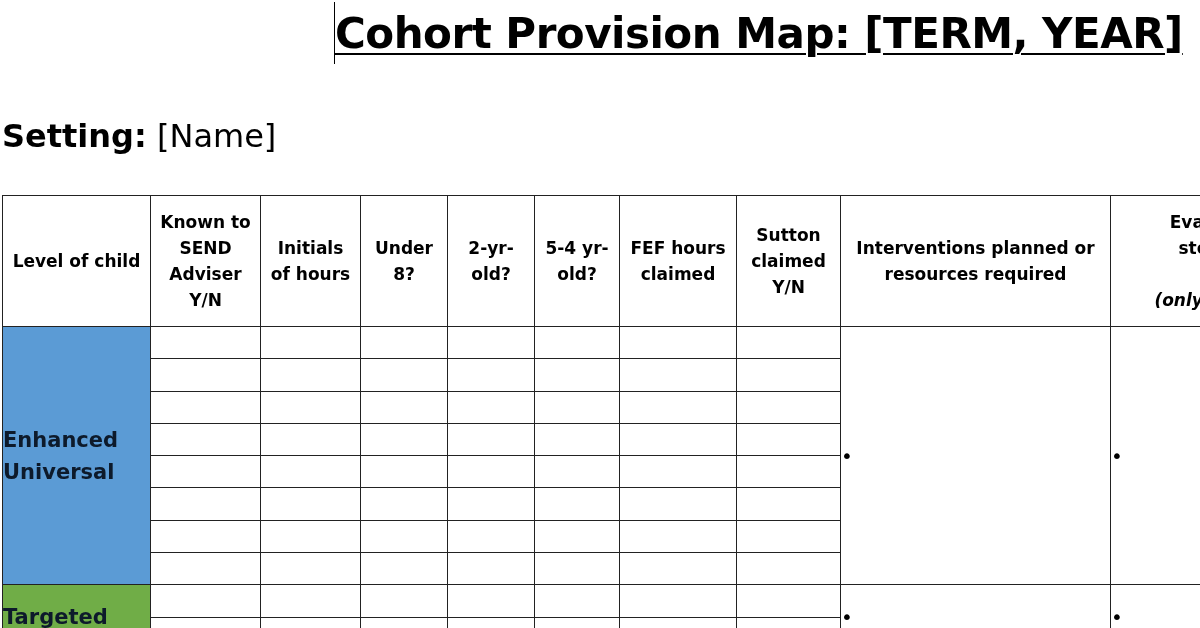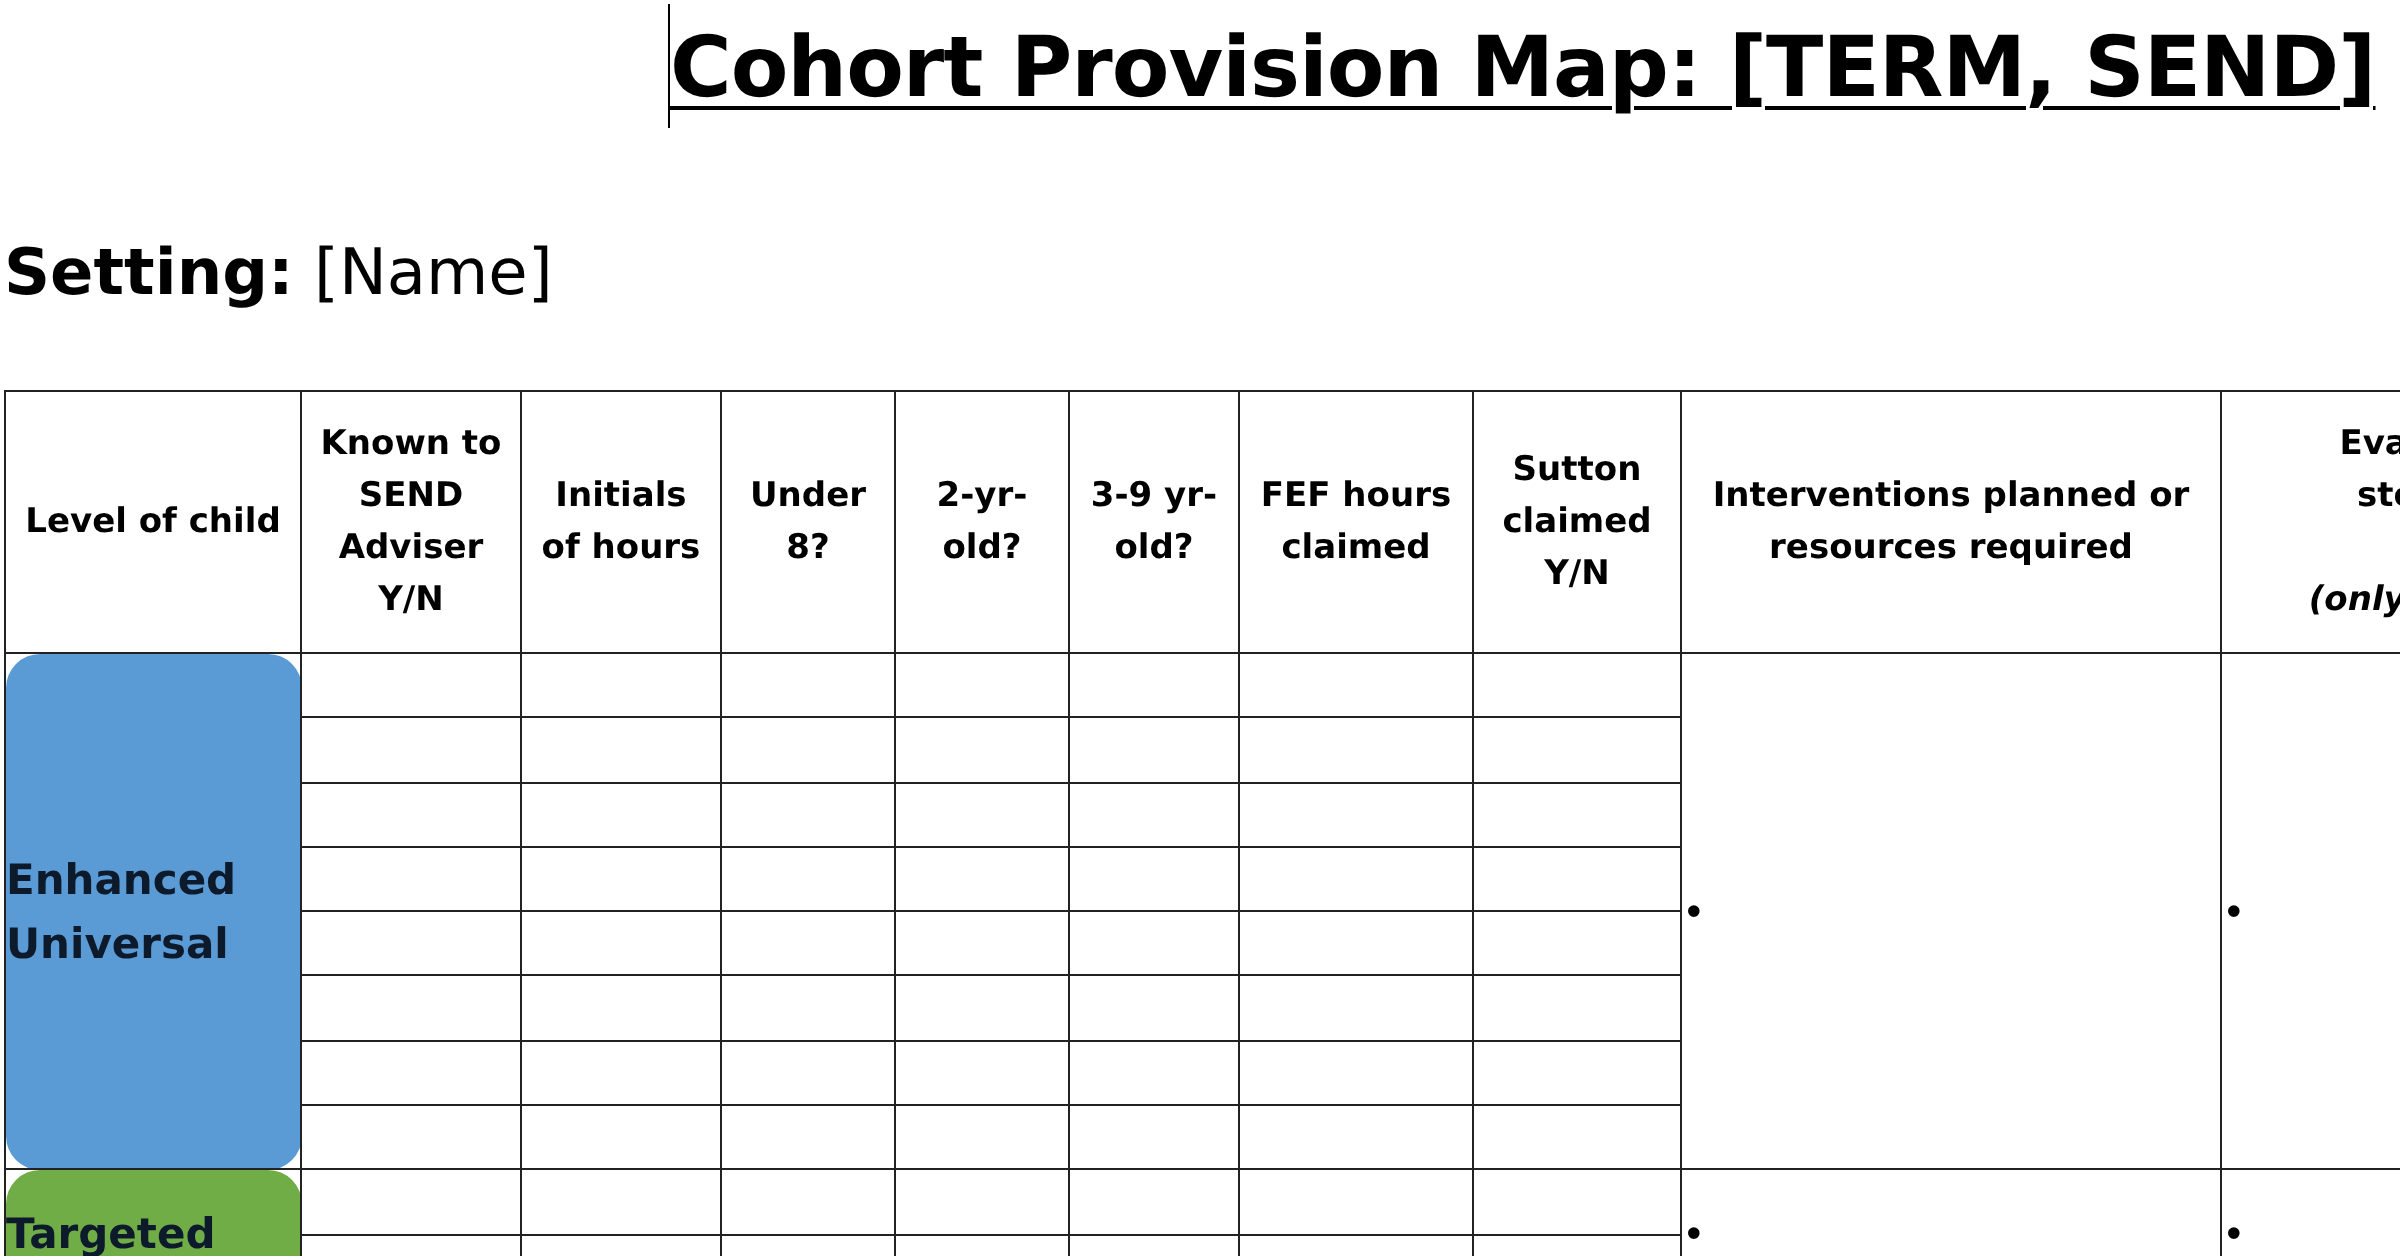--- a/index.html
+++ b/index.html
@@ -48,7 +48,7 @@
 <body>
 
 <div class="cursor"></div>
-<div class="title">Cohort Provision Map: [TERM, SEND]</div>
+<div class="title">Cohort Provision Map: [TERM, YEAR]</div>
 
 <div class="setting">
   <span class="lbl">Setting:</span>

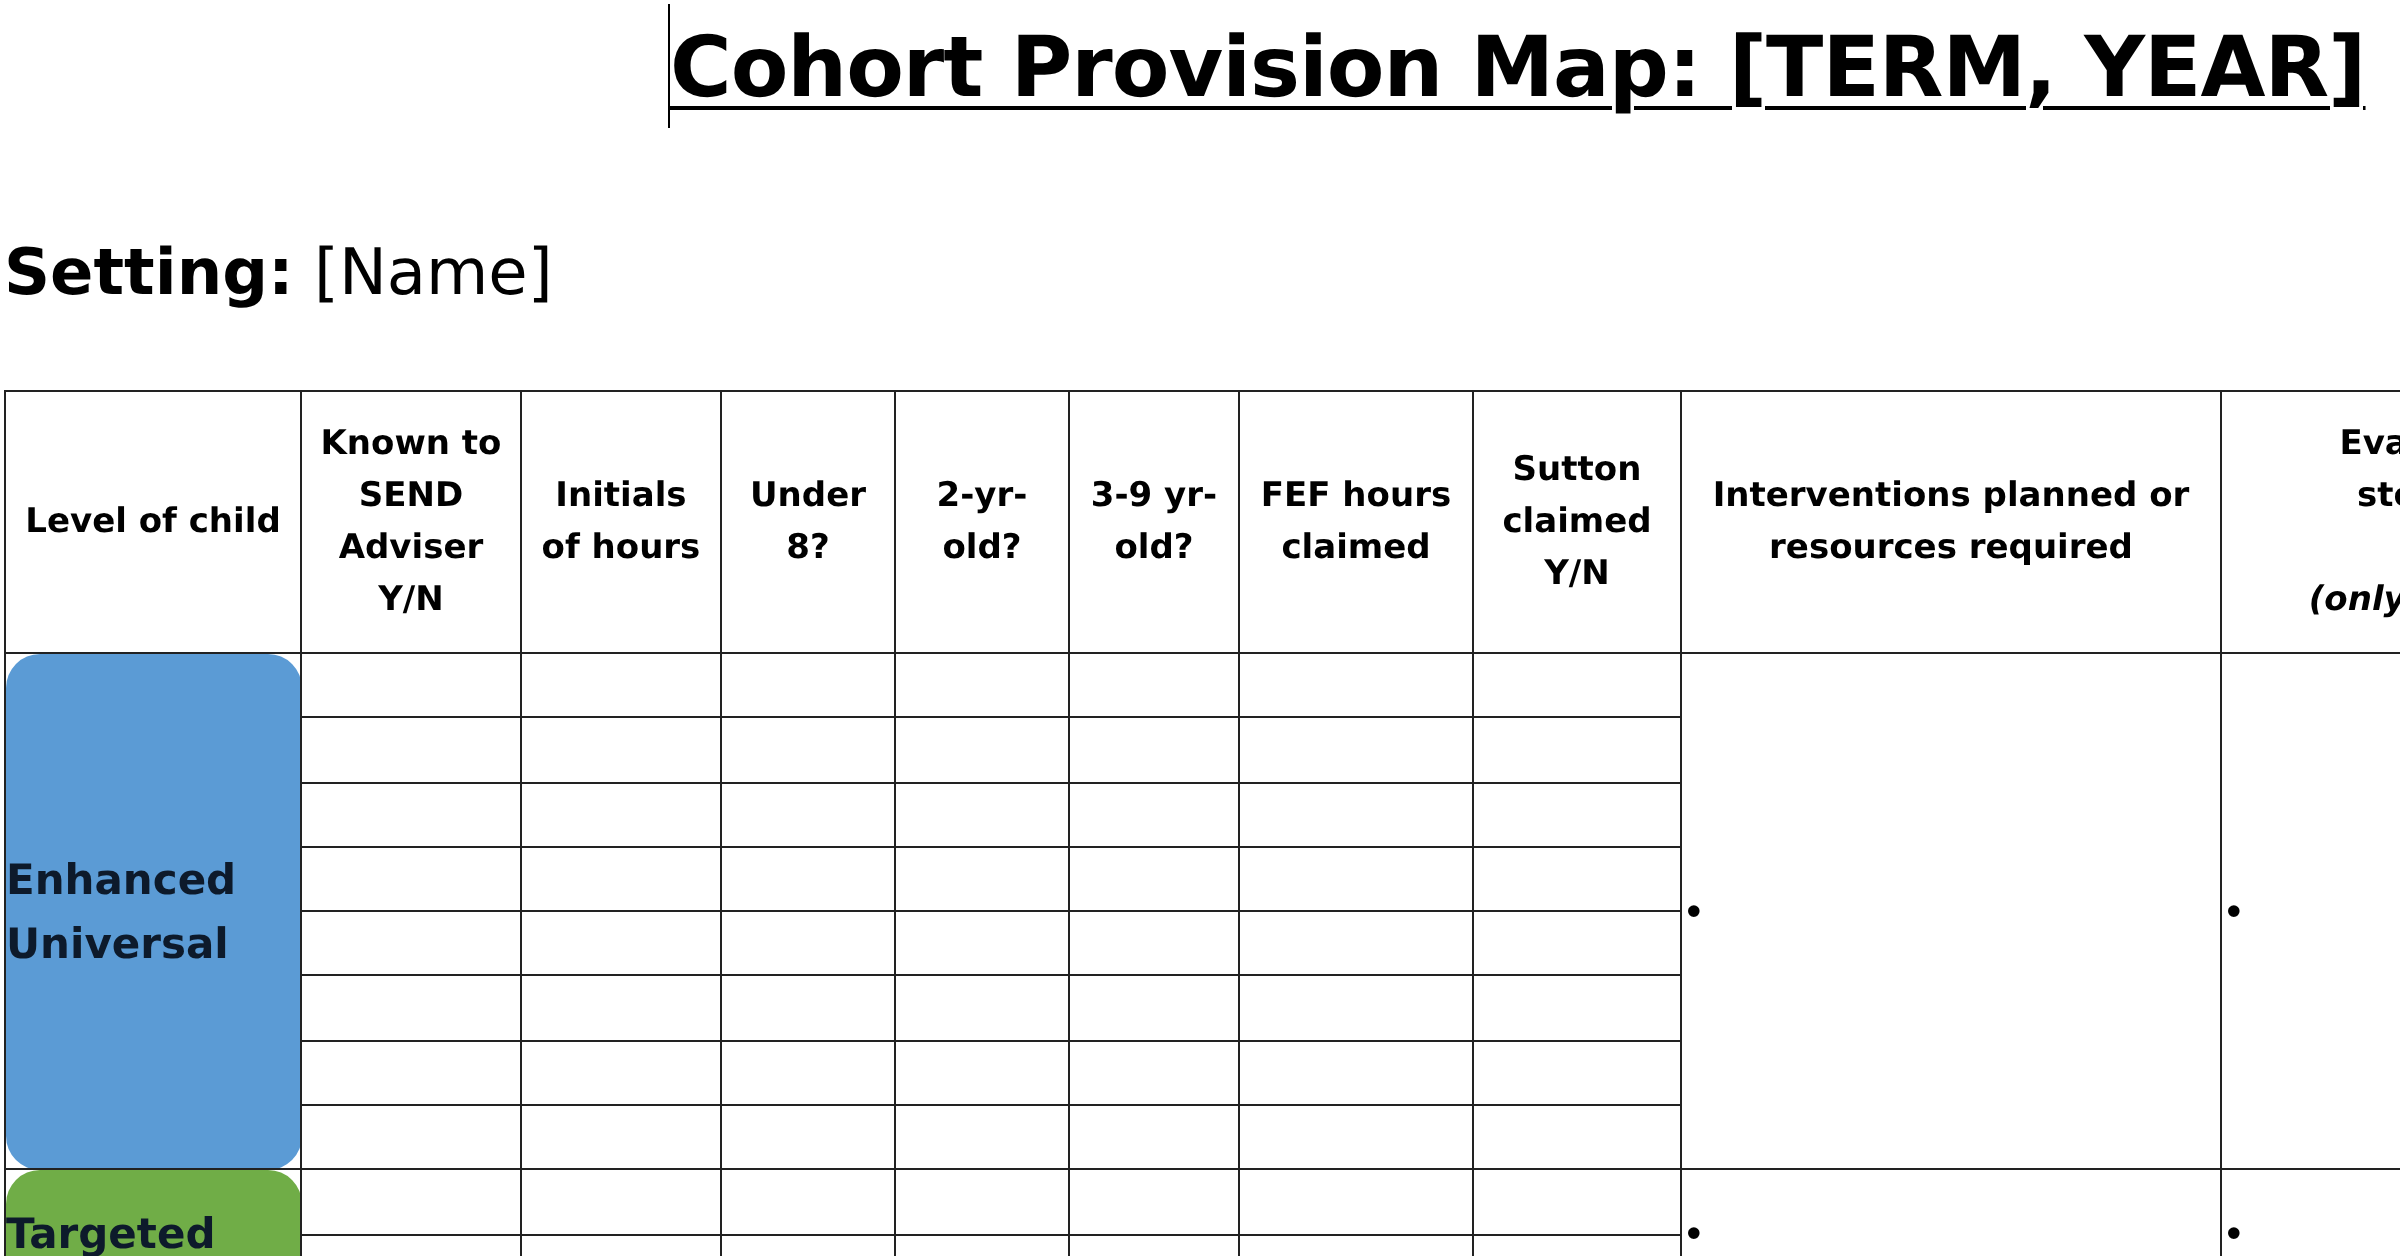--- a/index.html
+++ b/index.html
@@ -75,7 +75,7 @@
       <th>Initials of hours</th>
       <th>Under 8?</th>
       <th>2-yr-old?</th>
-      <th>3-9 yr-old?</th>
+      <th>5-4 yr-old?</th>
       <th>FEF hours claimed</th>
       <th>Sutton claimed Y/N</th>
       <th>Interventions planned or resources required</th>

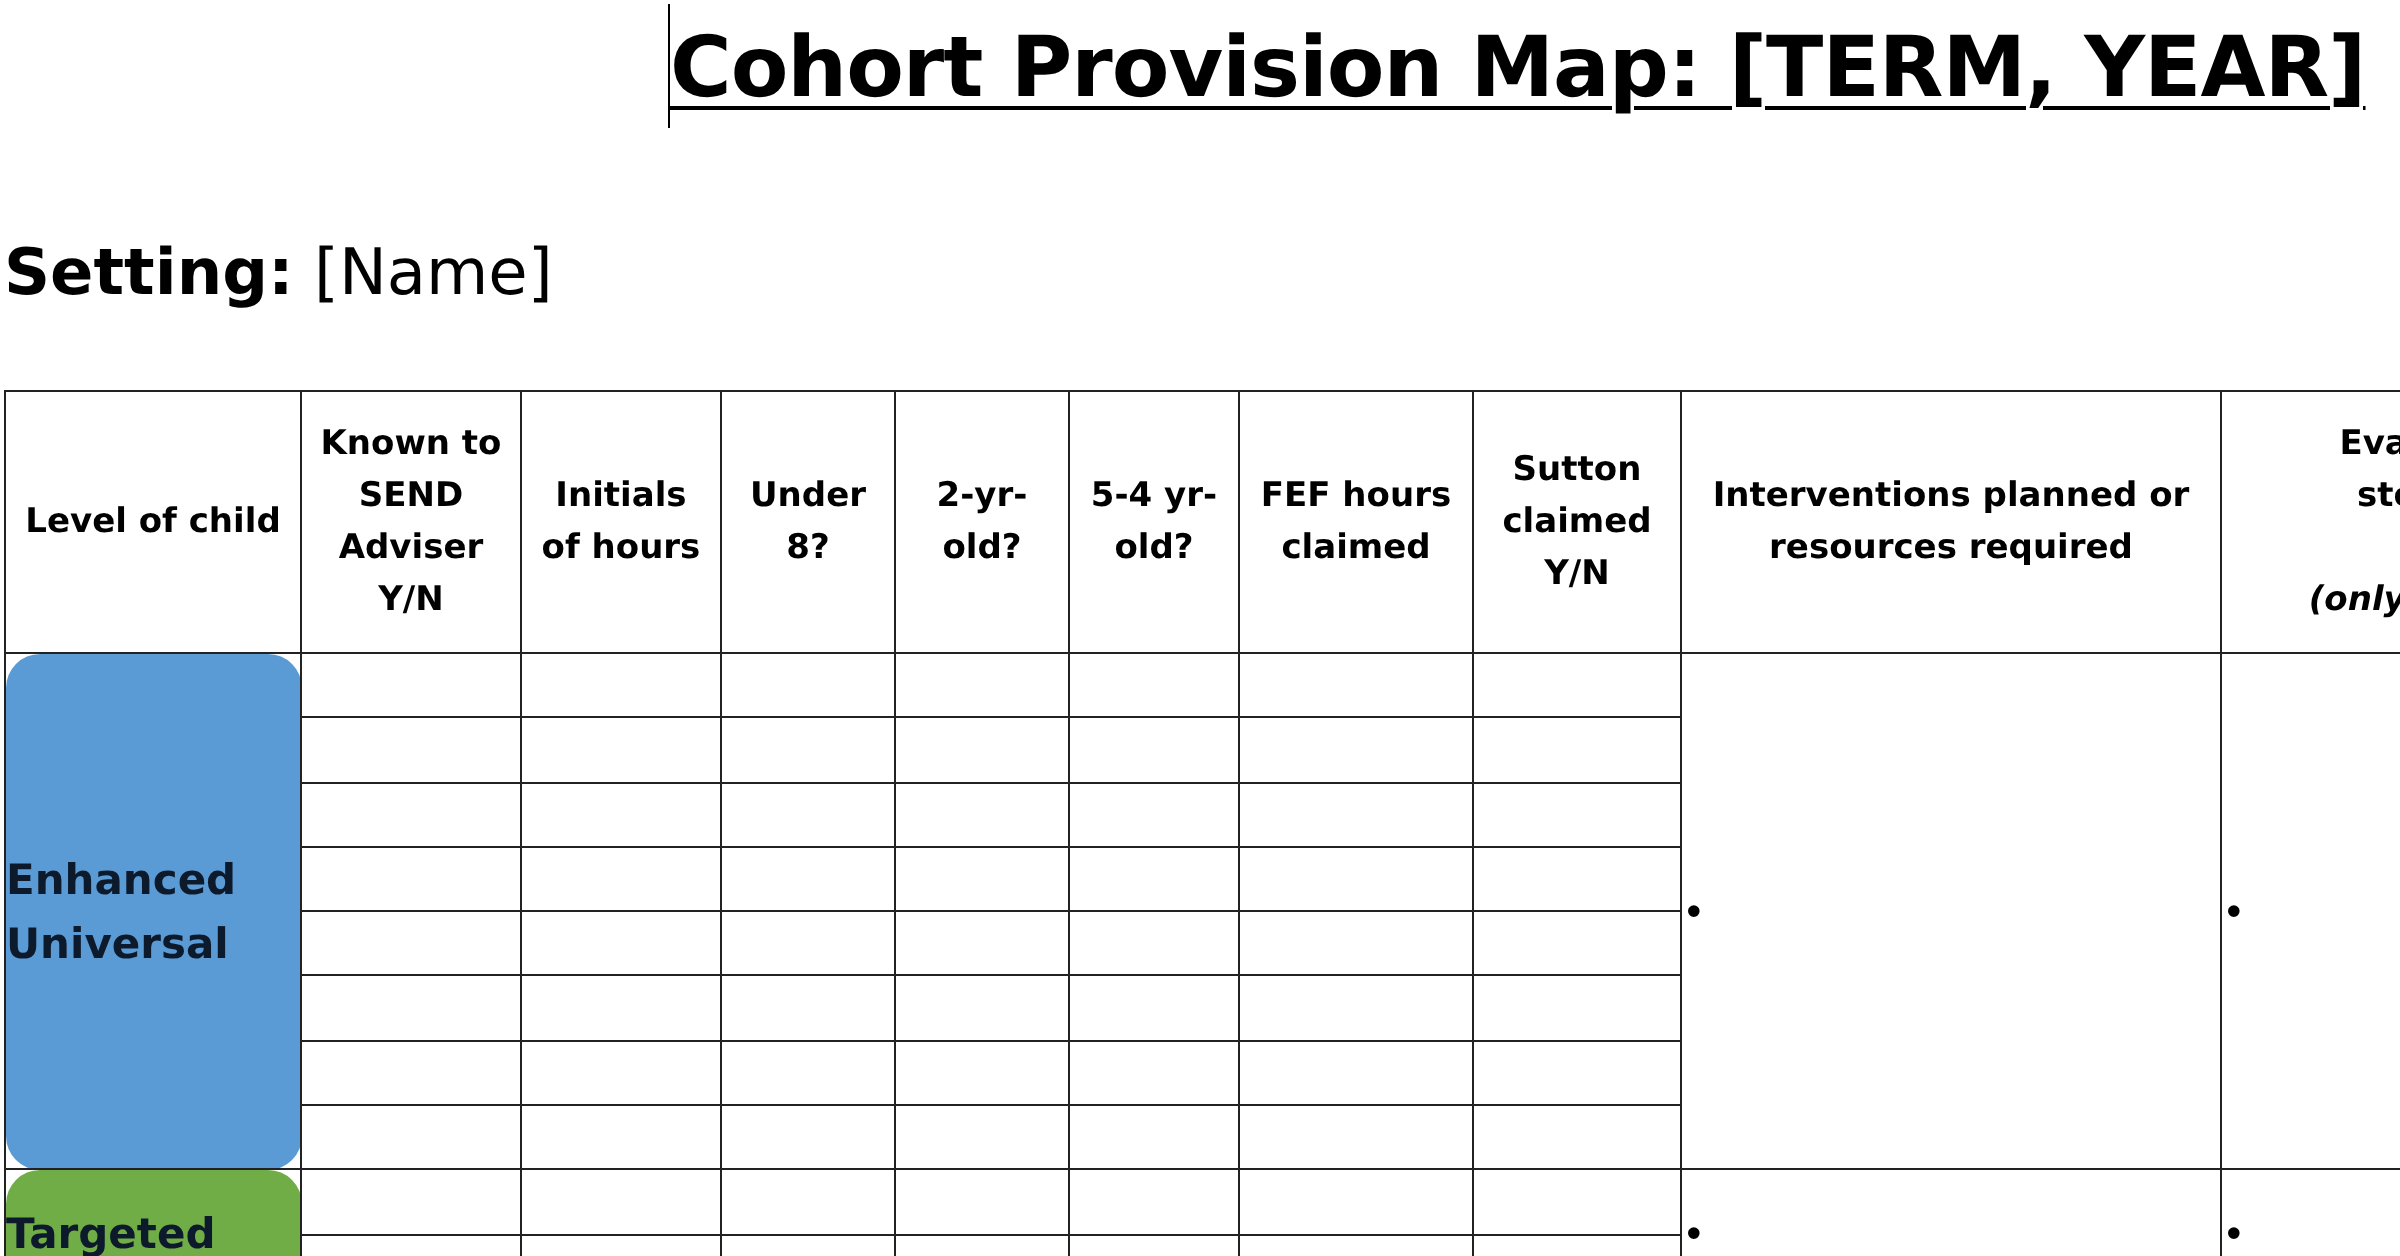--- a/index.html
+++ b/index.html
@@ -39,7 +39,7 @@
     td.cell { height: 31.3px; }
     td.level {
       vertical-align: top; font-weight: bold; font-size: 21px; line-height: 32px;
-      padding: 2px 10px; color: #0d1a2b; border-radius: 17px;
+      padding: 2px 10px; color: #0d1a2b;
     }
     td.bullets { vertical-align: top; padding: 8px 12px; font-size: 20px; line-height: 24px; }
     .eval-head { text-align: left; white-space: nowrap; overflow: hidden; }

